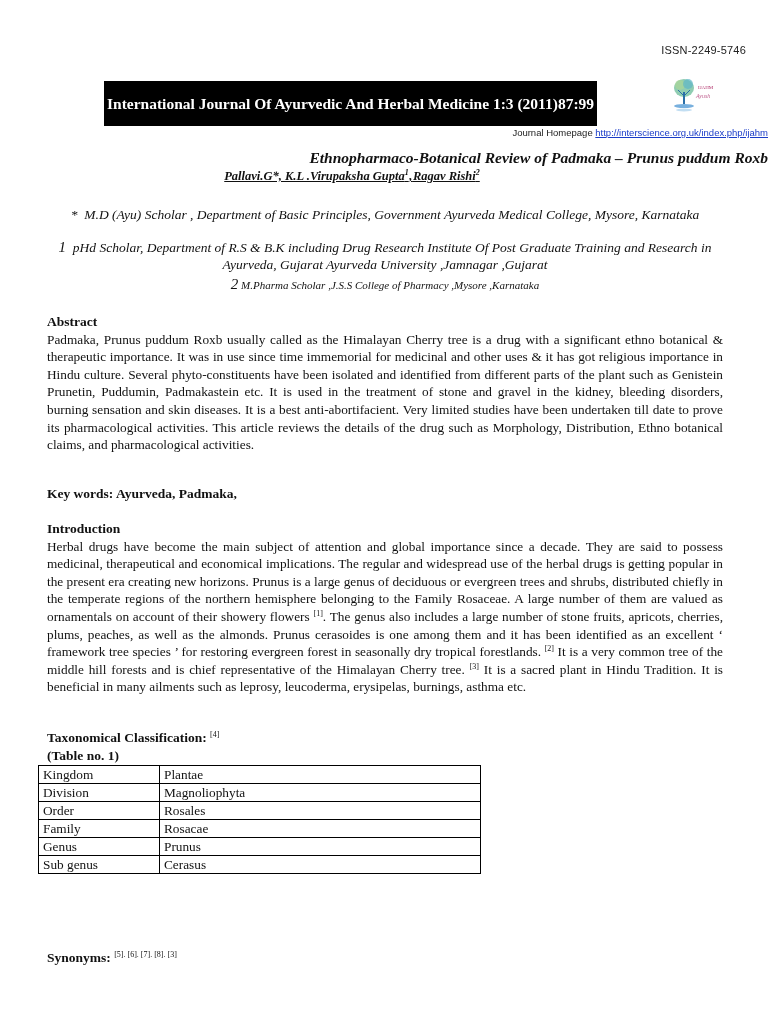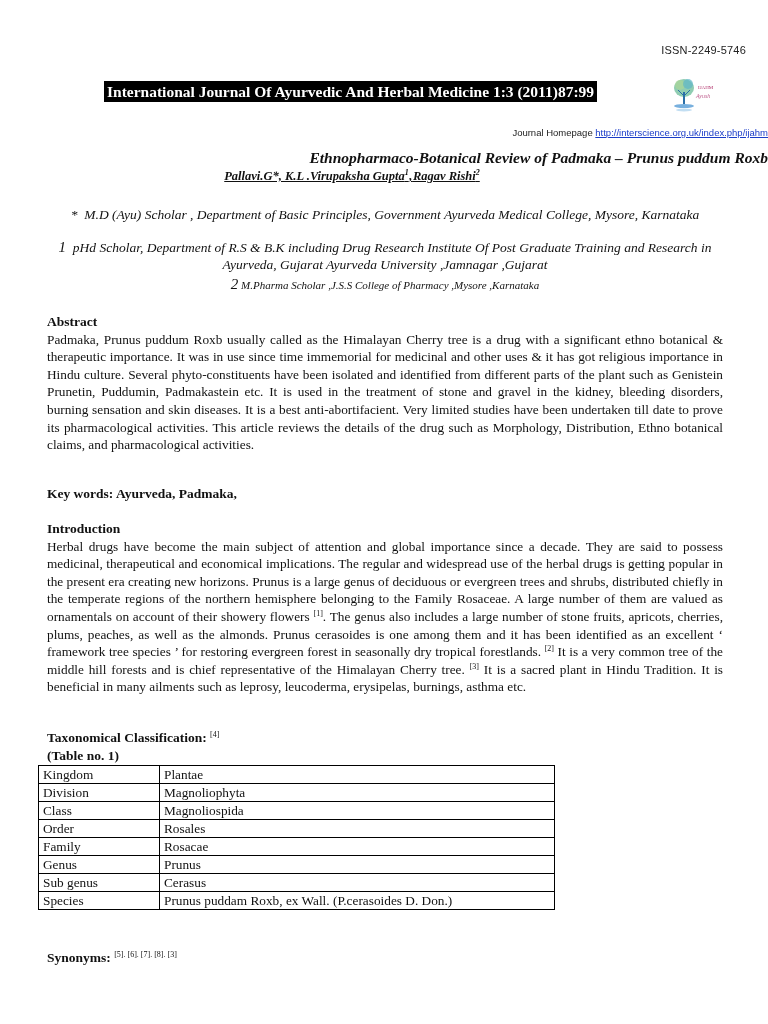--- a/index.html
+++ b/index.html
@@ -6,7 +6,7 @@
   body { width: 768px; height: 1024px; position: relative; overflow: hidden; color: #111; font-family: "Liberation Serif", serif; }
   .issn { position: absolute; top: 44px; right: 22px; font-family: "Liberation Sans", sans-serif; font-size: 11px; letter-spacing: 0.2px; color: #222; }
   .banner-row { position: absolute; top: 81px; left: 104px; display: flex; align-items: center; }
-  .banner { background: #000; color: #fff; font-family: "Liberation Serif", serif; font-weight: bold; font-size: 15.5px; padding: 1px 3px; line-height: 19px; white-space: nowrap; }
+  .banner { background: #000; color: #fff; font-family: "Liberation Serif", serif; font-weight: bold; font-size: 15.5px; padding: 13px 3px; line-height: 19px; white-space: nowrap; }
   .logo { position: absolute; left: 672px; top: 74px; width: 60px; height: 42px; }
   .homepage { position: absolute; top: 127px; left: 0; width: 768px; text-align: right; font-family: "Liberation Sans", sans-serif; font-size: 9.5px; color: #222; }
   .homepage a { color: #1a3cc8; text-decoration: underline; }

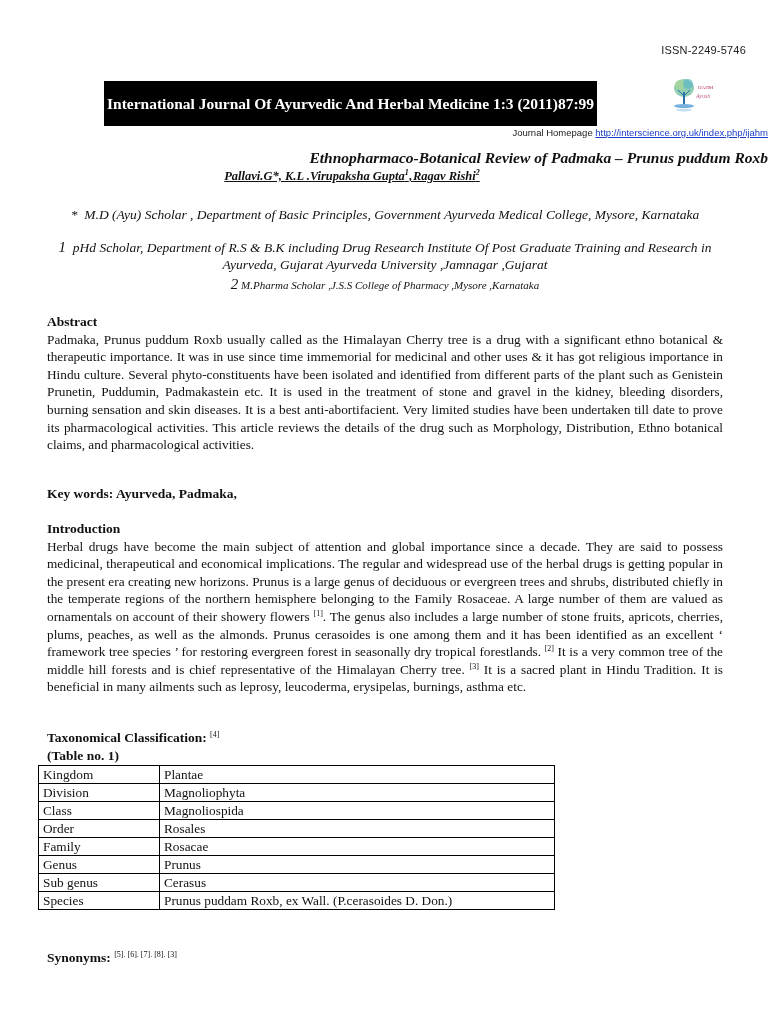--- a/index.html
+++ b/index.html
@@ -19,7 +19,7 @@
   .body-text { position: absolute; left: 47px; width: 676px; font-size: 13.3px; line-height: 17.6px; text-align: justify; }
   .heading { font-weight: bold; font-size: 13.5px; }
   sup.ref { font-size: 8px; vertical-align: 5px; line-height: 0; }
-  table.tax { position: absolute; left: 38px; top: 765px; width: 517px; border-collapse: collapse; font-size: 13.3px; }
+  table.tax { position: absolute; left: 38px; top: 765px; width: 443px; border-collapse: collapse; font-size: 13.3px; }
   table.tax td { border: 1px solid #000; padding: 0 4px; height: 17px; line-height: 17px; }
   table.tax td.k { width: 112px; }
   .it { }

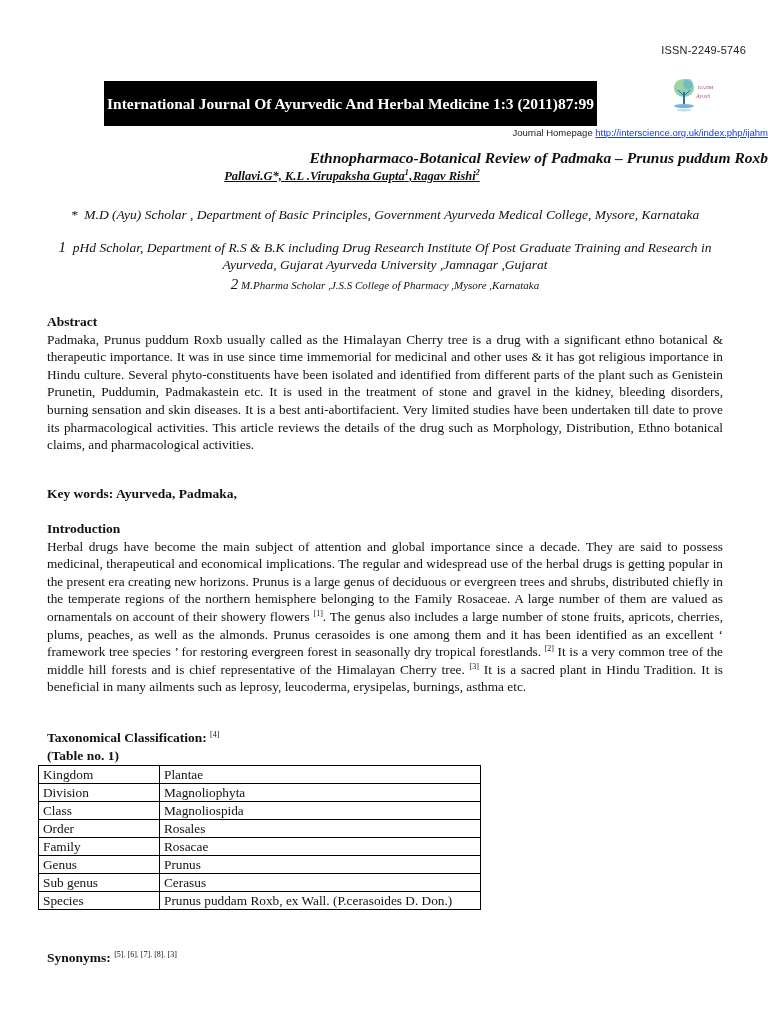--- a/index.html
+++ b/index.html
@@ -102,10 +102,6 @@
         <td>Magnoliophyta</td>
       </tr>
   <tr>
-        <td class="k">Class</td>
-        <td>Magnoliospida</td>
-      </tr>
-  <tr>
         <td class="k">Order</td>
         <td>Rosales</td>
       </tr>

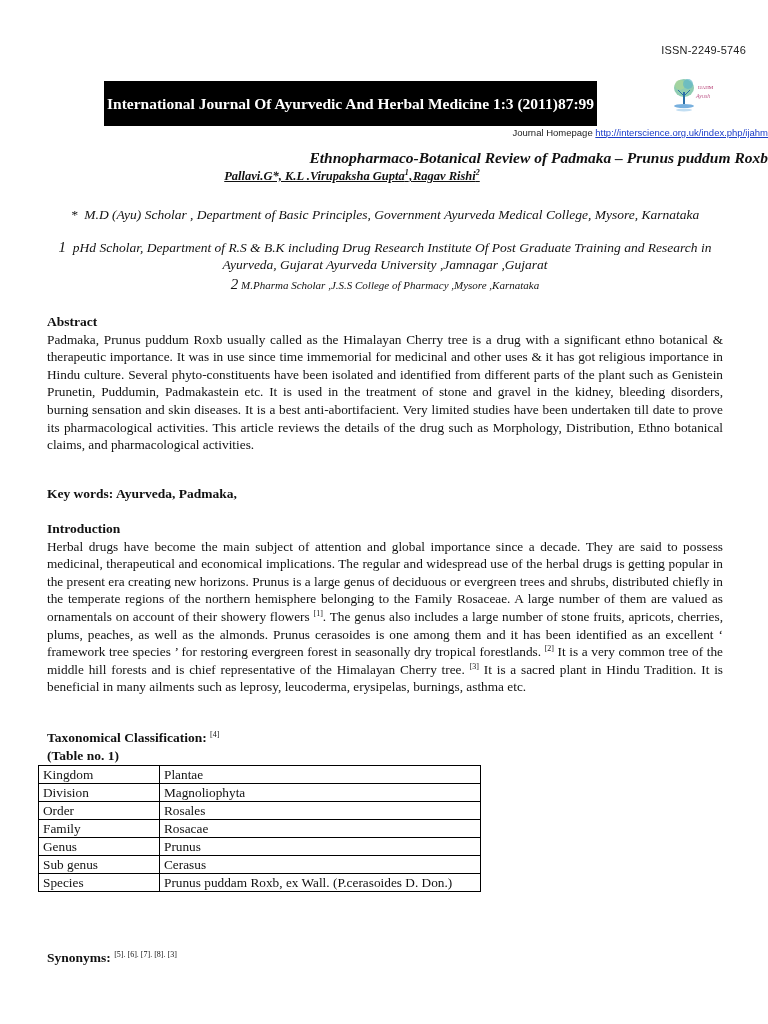--- a/index.html
+++ b/index.html
@@ -117,10 +117,6 @@
         <td class="k">Sub genus</td>
         <td>Cerasus</td>
       </tr>
-  <tr>
-        <td class="k">Species</td>
-        <td> Prunus puddam Roxb, ex Wall. (P.cerasoides D. Don.)</td>
-      </tr>
 </tbody>
   </table>
 

